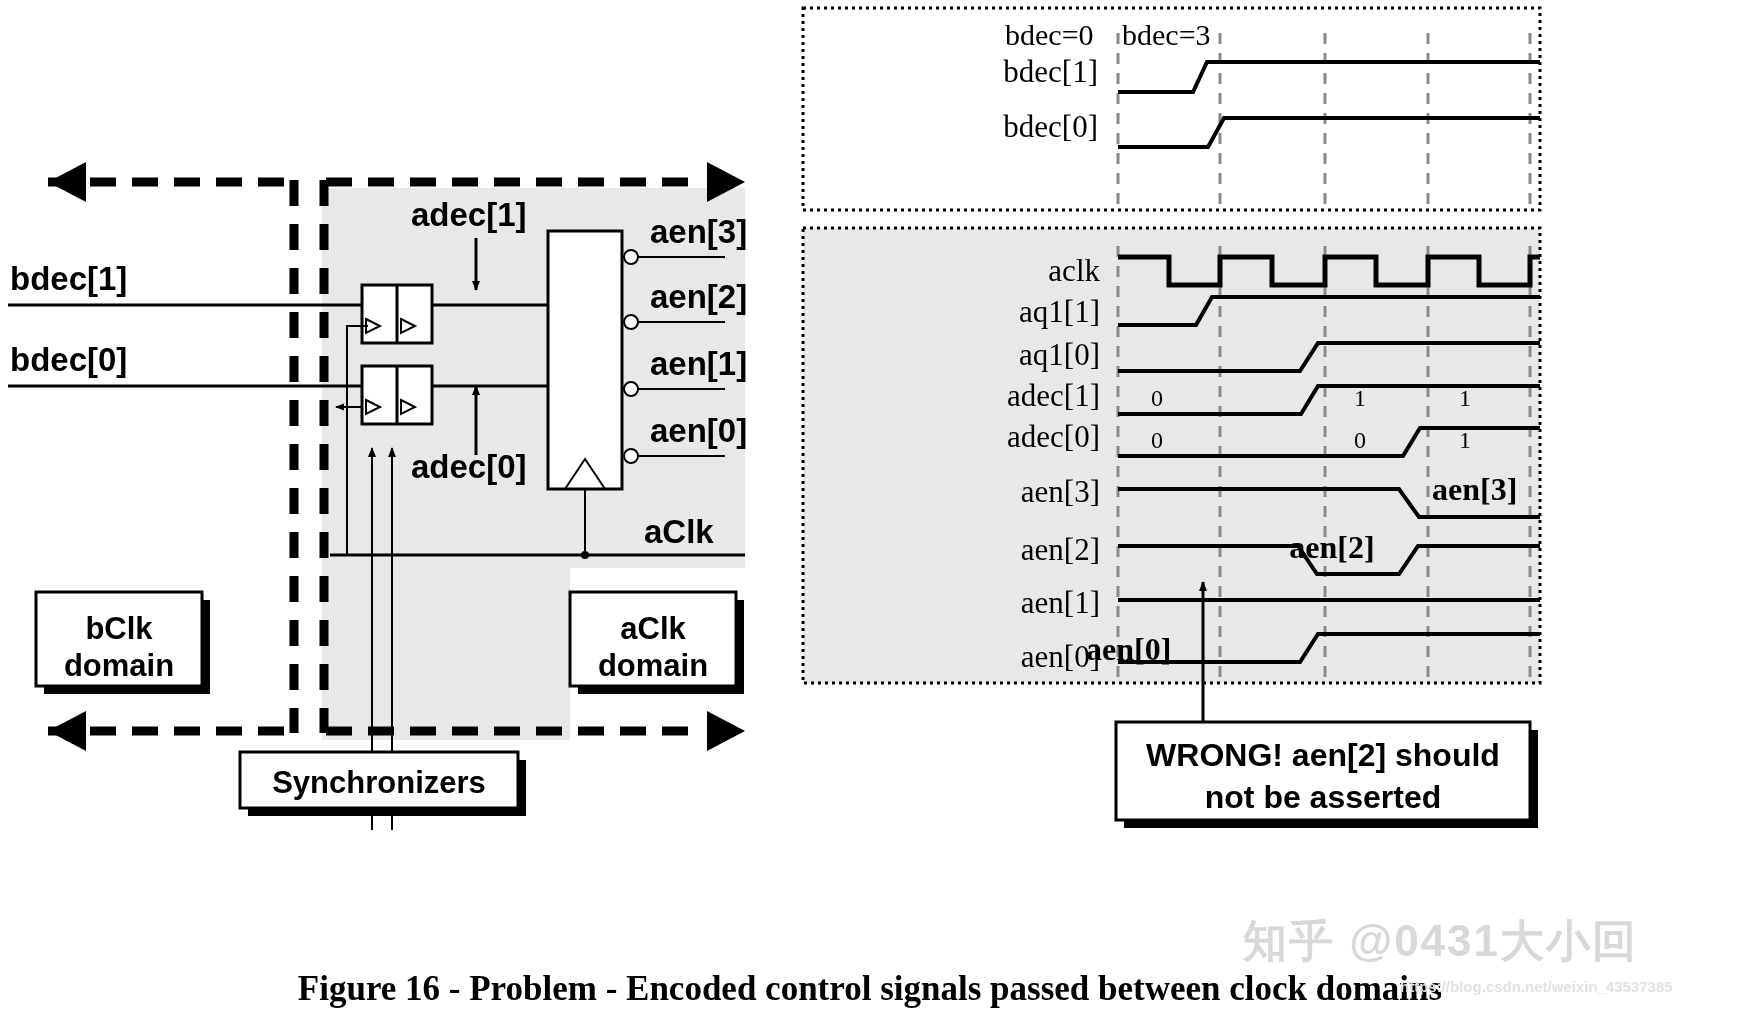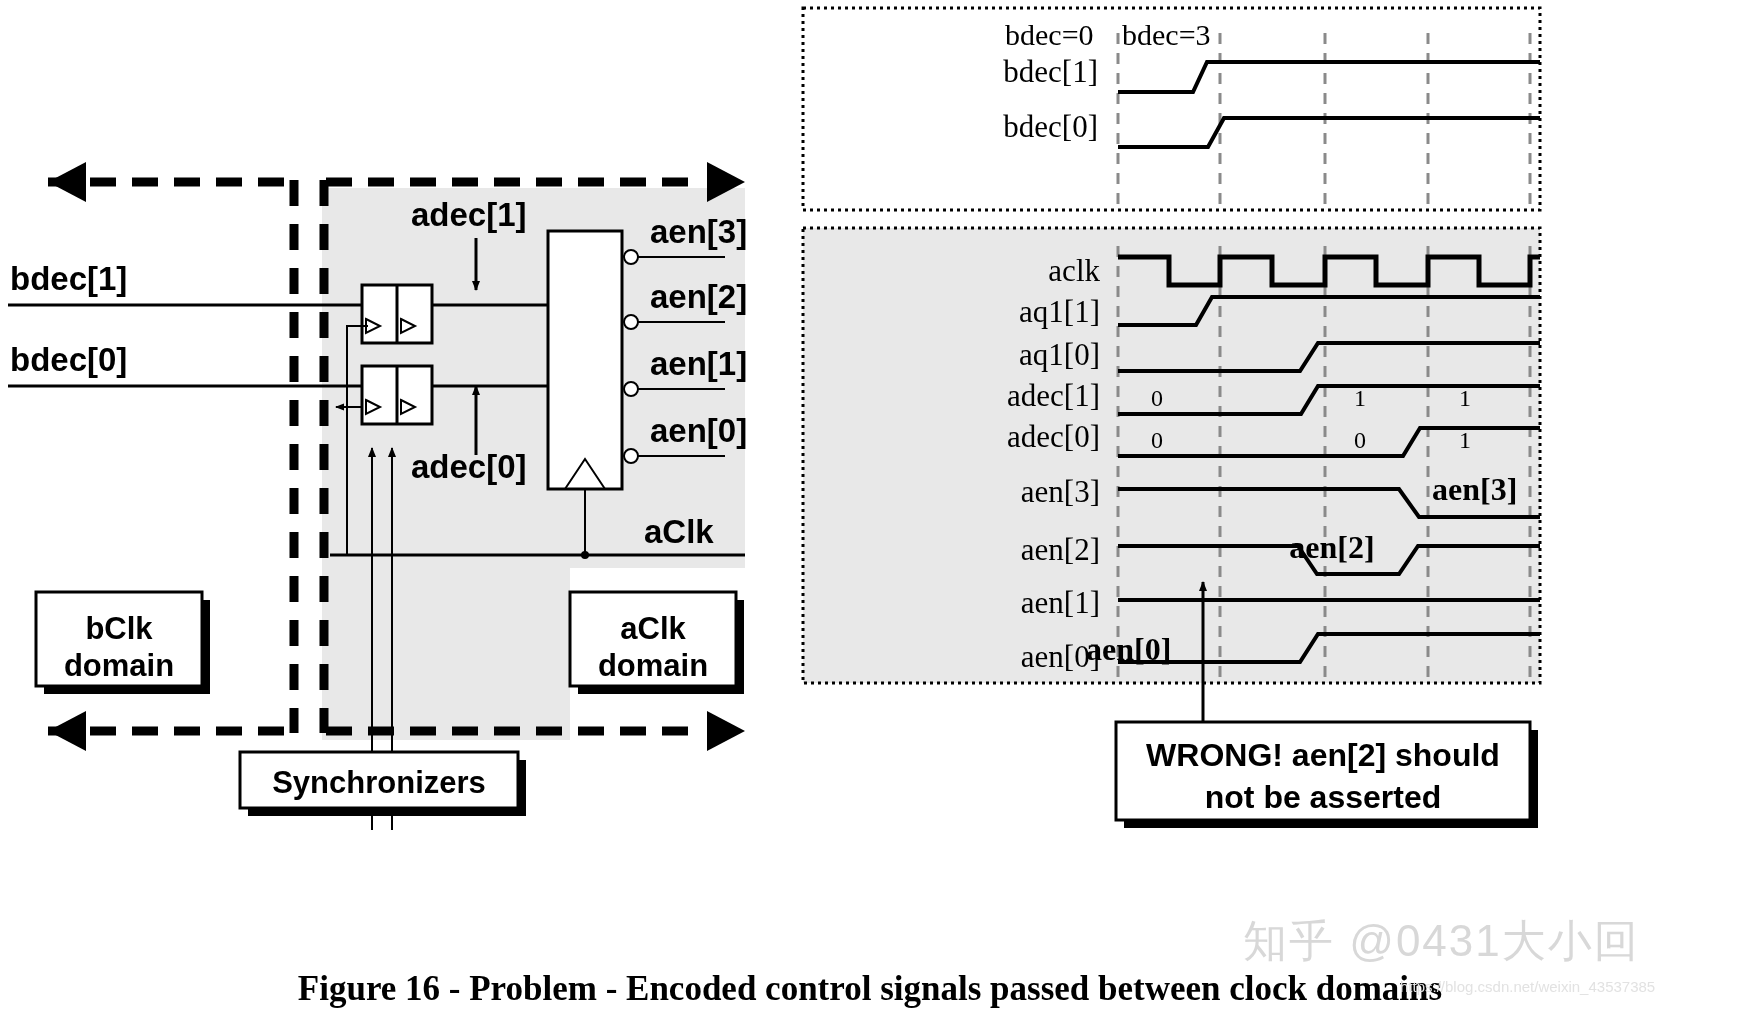--- a/index.html
+++ b/index.html
@@ -44,6 +44,7 @@
     white-space: nowrap;
     pointer-events: none;
     user-select: none;
+    font-weight: bold;
   }
   #wm-zhihu {
     left: 1243px;

